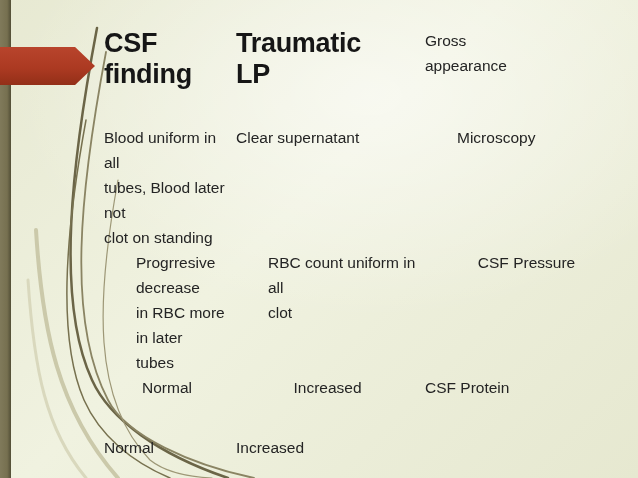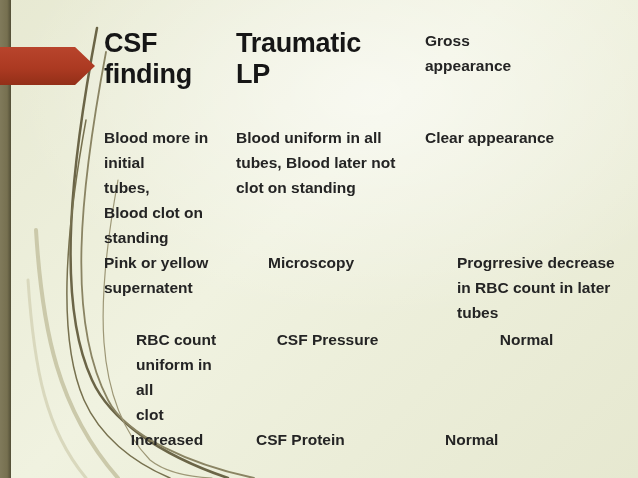--- a/index.html
+++ b/index.html
@@ -44,7 +44,6 @@
     font-size:15.5px;line-height:25px;color:#242424;
     white-space:pre-line;
     padding-right:6px;
-    font-weight:bold;
   }
   .r1{min-height:97px;}
   .r2{min-height:57px;}

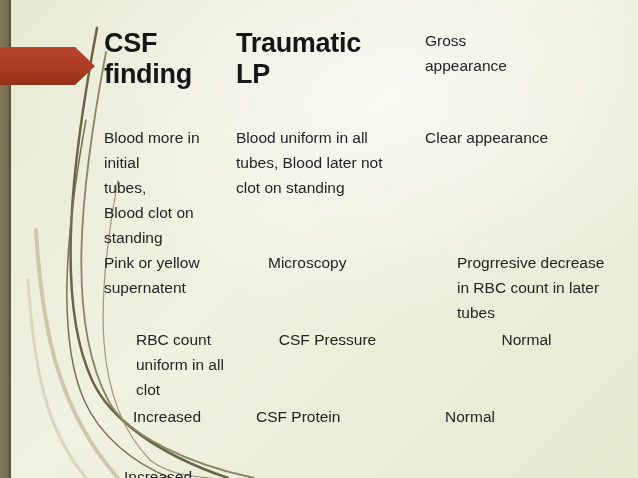--- a/index.html
+++ b/index.html
@@ -78,10 +78,6 @@
 
     <div class="td r1">Gross
 appearance</div>
-    <div class="td r1">Blood more in initial
-tubes,
-Blood clot on
-standing</div>
     <div class="td r1">Blood uniform in all
 tubes, Blood later not
 clot on standing</div>

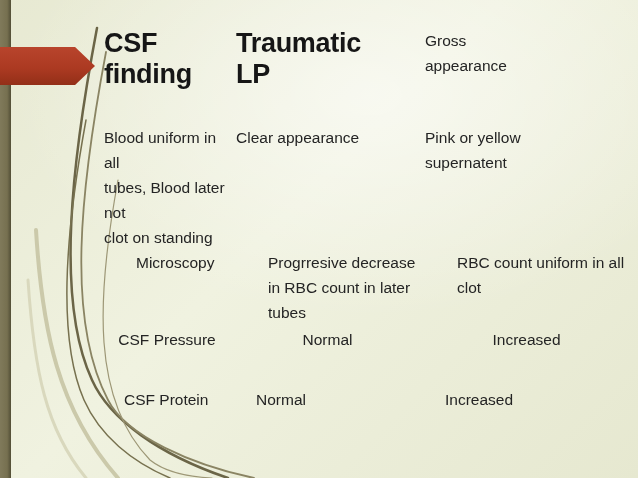--- a/index.html
+++ b/index.html
@@ -82,7 +82,7 @@
 tubes, Blood later not
 clot on standing</div>
 
-    <div class="td r2">Clear appearance</div>
+    <div class="td r2">Clear supernatant</div>
     <div class="td r2">Pink or yellow
 supernatent</div>
 

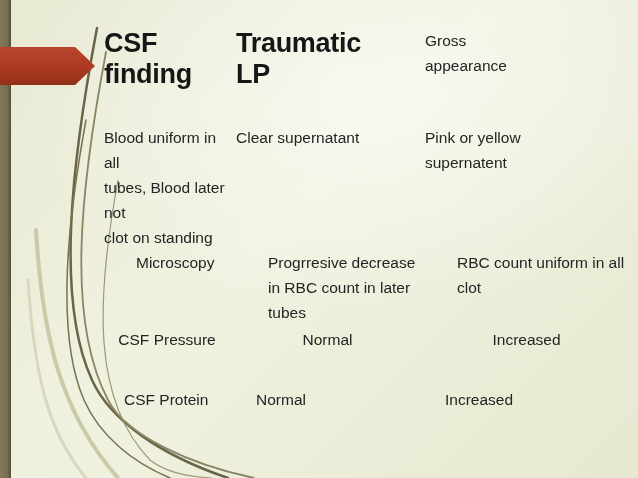--- a/index.html
+++ b/index.html
@@ -83,8 +83,6 @@
 clot on standing</div>
 
     <div class="td r2">Clear supernatant</div>
-    <div class="td r2">Pink or yellow
-supernatent</div>
 
     <div class="td r3">Microscopy</div>
     <div class="td r3">Progrresive decrease

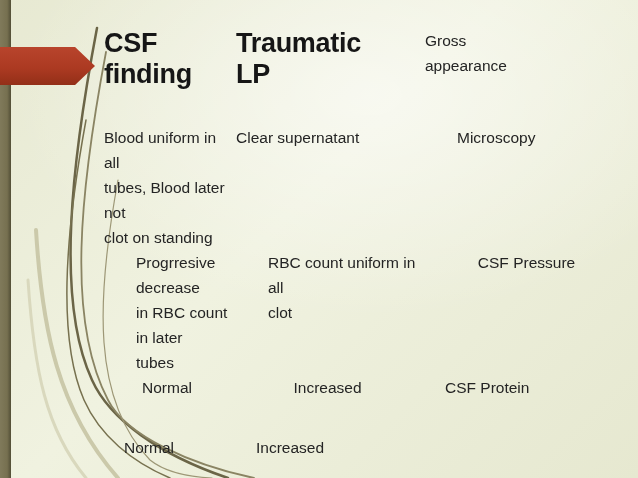--- a/index.html
+++ b/index.html
@@ -86,7 +86,7 @@
 
     <div class="td r3">Microscopy</div>
     <div class="td r3">Progrresive decrease
-in RBC count in later
+in RBC more in later
 tubes</div>
     <div class="td r3">RBC count uniform in all
 clot</div>

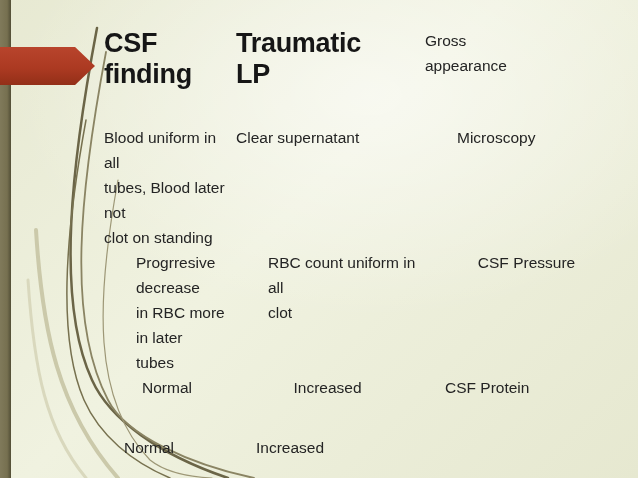--- a/index.html
+++ b/index.html
@@ -49,7 +49,7 @@
   .r2{min-height:57px;}
   .r3{min-height:77px;margin-left:32px;}
   .r4{min-height:60px;text-align:center;}
-  .r5{min-height:60px;margin-left:20px;}
+  .r5{min-height:60px;}
 </style>
 </head>
 <body>

